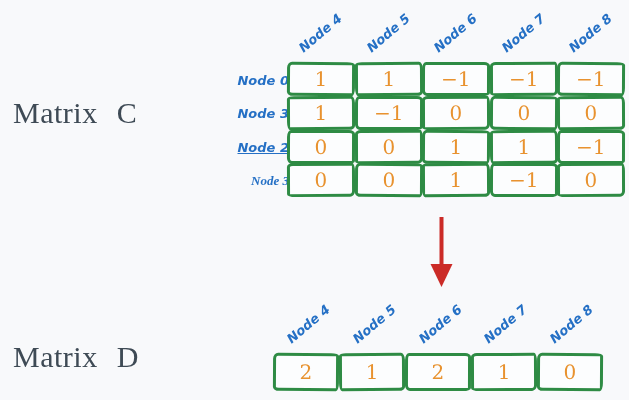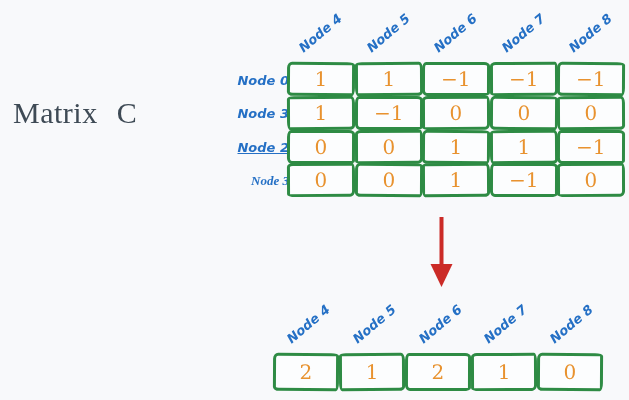--- a/index.html
+++ b/index.html
@@ -133,6 +133,7 @@
     <polygon points="2.5,50 24.5,50 13.5,73" fill="currentColor"></polygon>
   </svg>
 
+  <div class="matrix-title" id="title-d">Matrix D</div>
 
   <div class="col-label" style="left:294px; top:331px;">Node 4</div>
   <div class="col-label" style="left:360px; top:331px;">Node 5</div>

